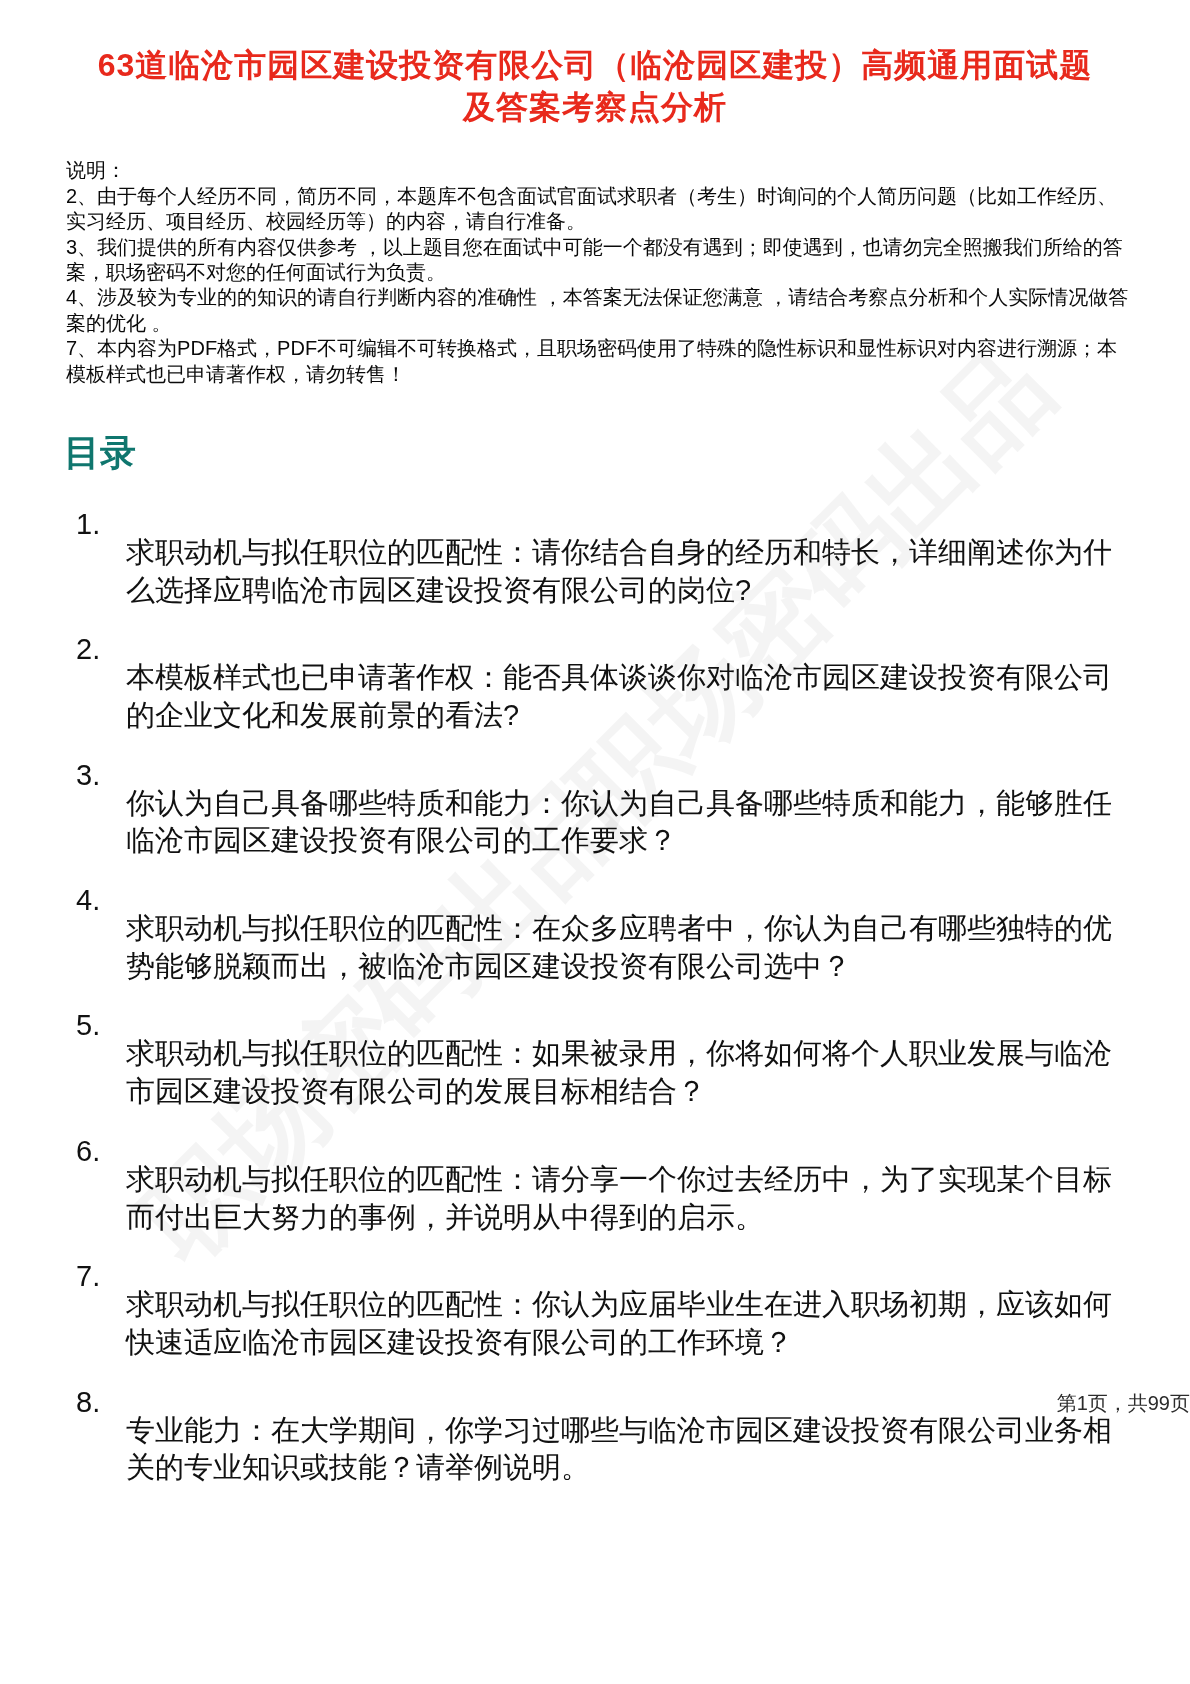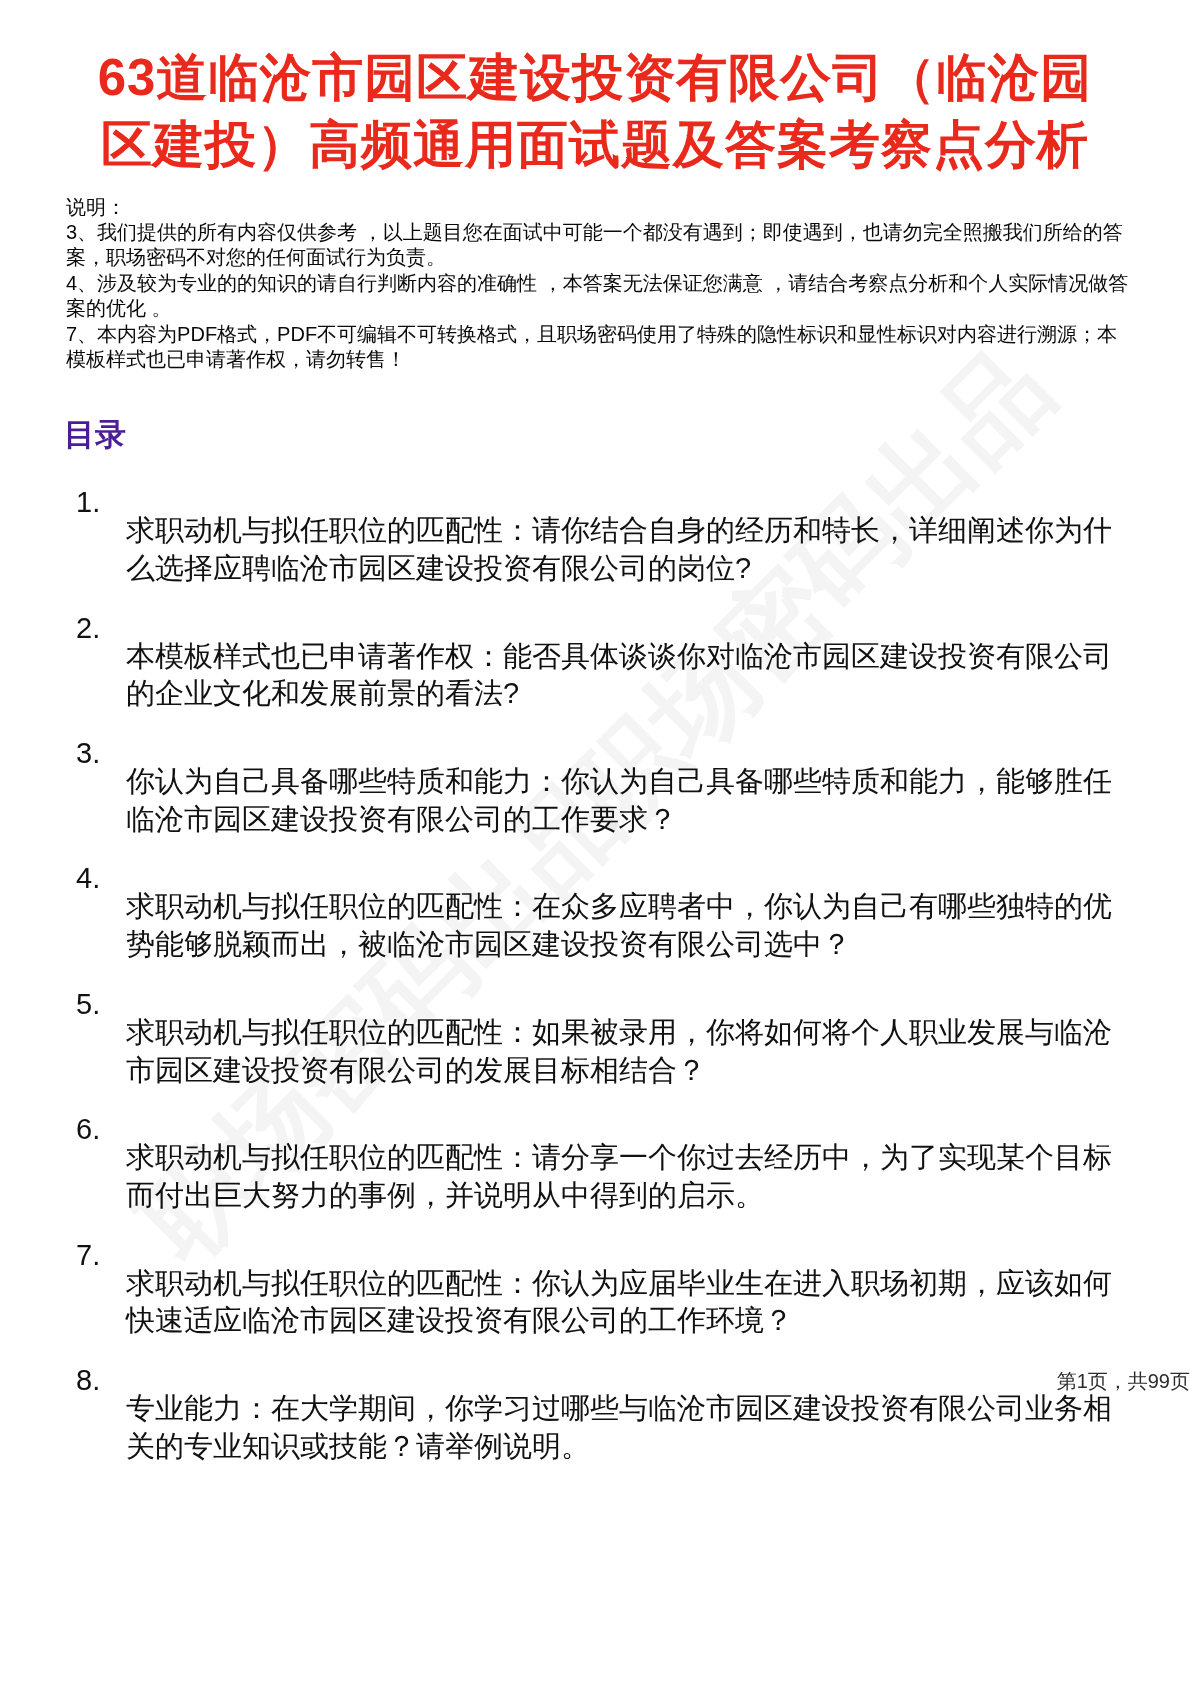--- a/index.html
+++ b/index.html
@@ -22,7 +22,7 @@
   .title {
     margin: 44px 88px 0 88px;
     text-align: center;
-    font-size: 51px;
+    font-size: 32px;
     font-weight: bold;
     line-height: 1.32;
     color: var(--title_red, #e8291c);

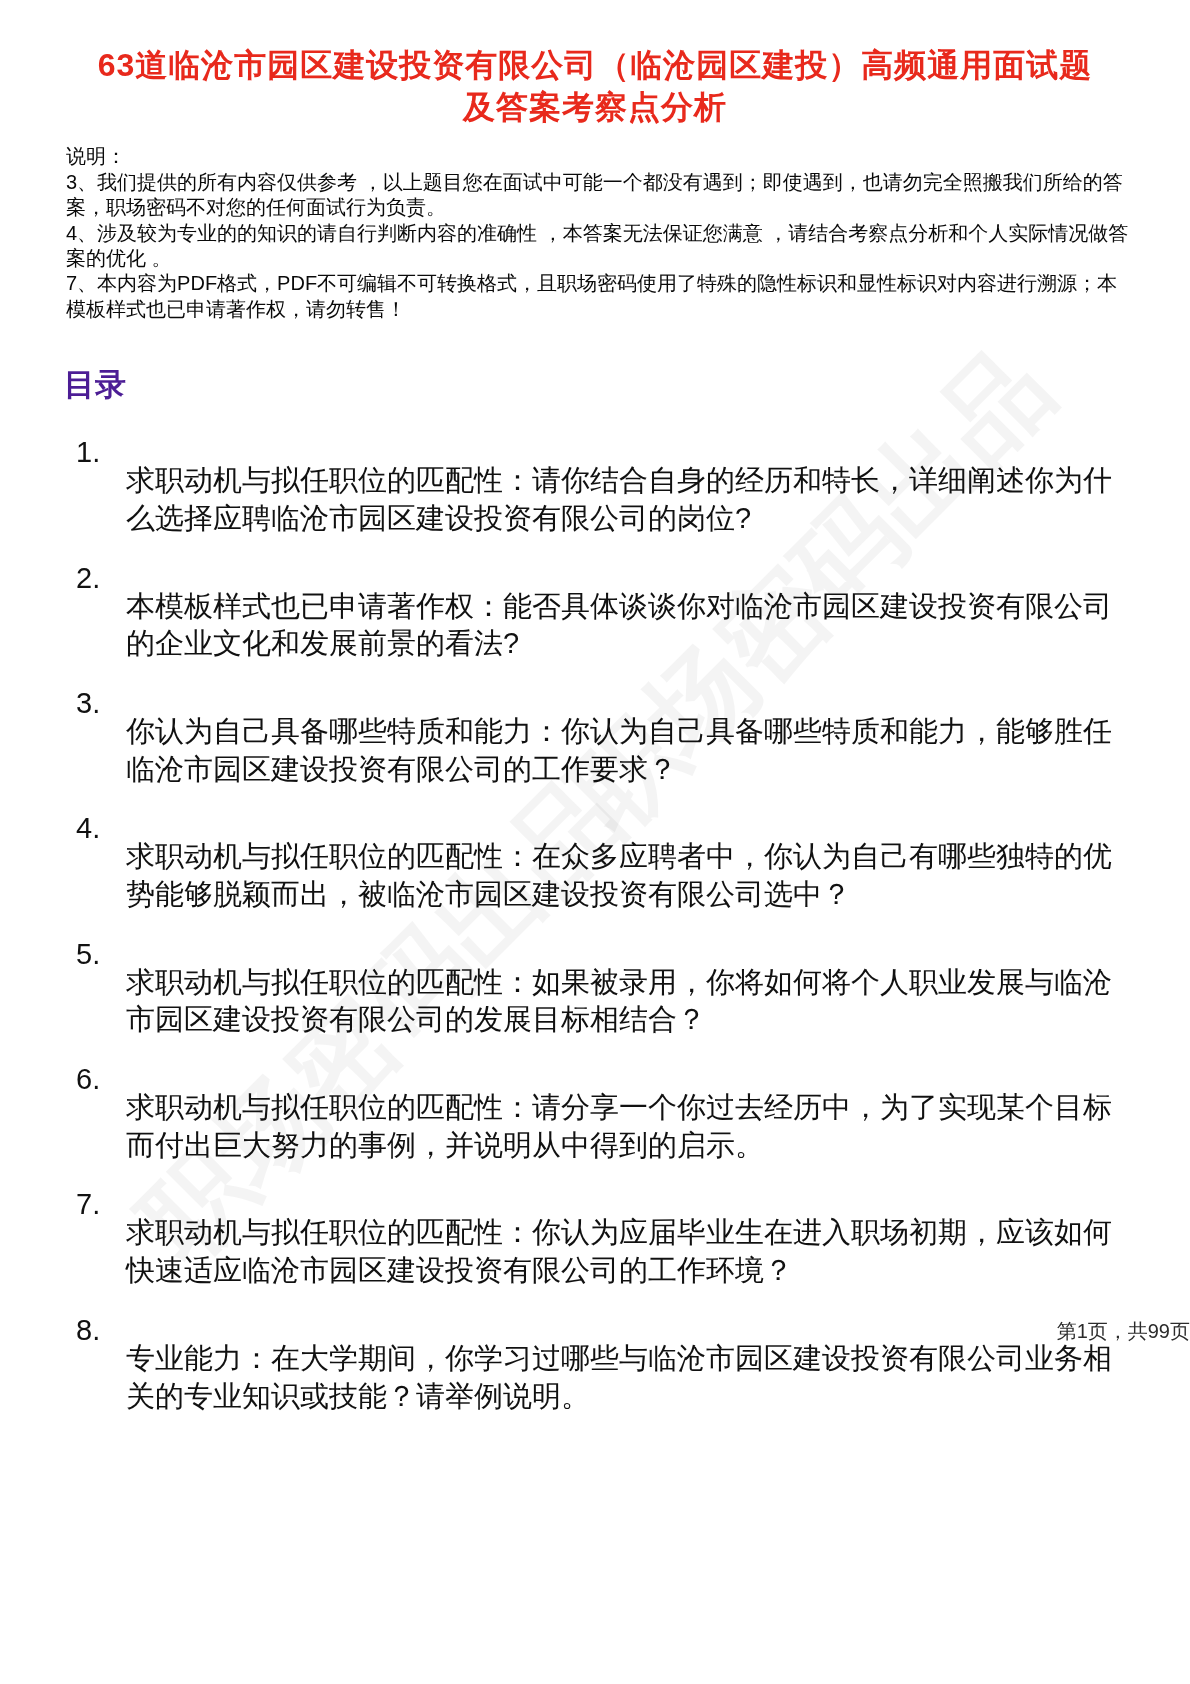--- a/index.html
+++ b/index.html
@@ -29,7 +29,7 @@
     letter-spacing: 1px;
   }
   .notes {
-    margin: 16px 60px 0 66px;
+    margin: 30px 60px 0 66px;
     font-size: 20px;
     line-height: 1.27;
     color: #0a0a0a;

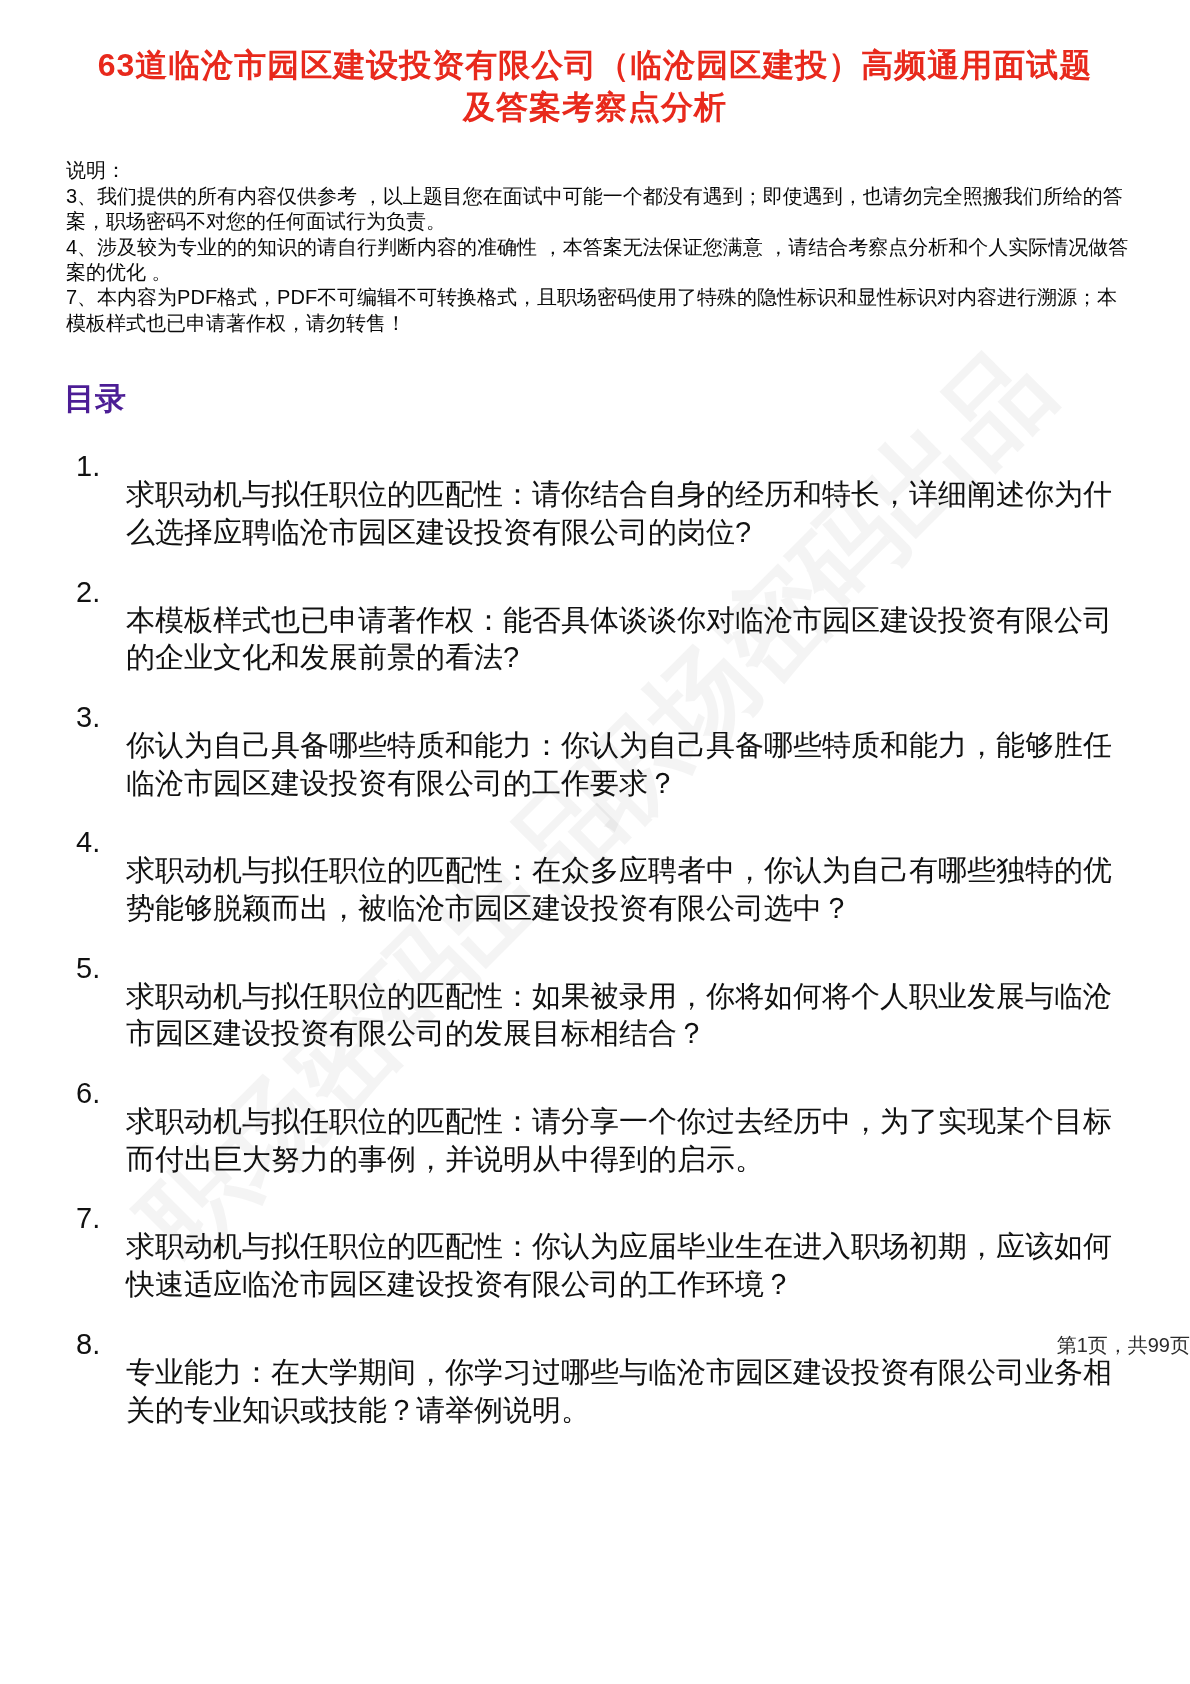--- a/index.html
+++ b/index.html
@@ -97,6 +97,7 @@
 
     <div class="notes">
       <div class="notes-label">说明：</div>
+      <p>2、由于每个人经历不同，简历不同，本题库不包含面试官面试求职者（考生）时询问的个人简历问题（比如工作经历、实习经历、项目经历、校园经历等）的内容，请自行准备。</p>
       <p>3、我们提供的所有内容仅供参考 ，以上题目您在面试中可能一个都没有遇到；即使遇到，也请勿完全照搬我们所给的答案，职场密码不对您的任何面试行为负责。</p>
       <p>4、涉及较为专业的的知识的请自行判断内容的准确性 ，本答案无法保证您满意 ，请结合考察点分析和个人实际情况做答案的优化 。</p>
       <p>7、本内容为PDF格式，PDF不可编辑不可转换格式，且职场密码使用了特殊的隐性标识和显性标识对内容进行溯源；本模板样式也已申请著作权，请勿转售！</p>

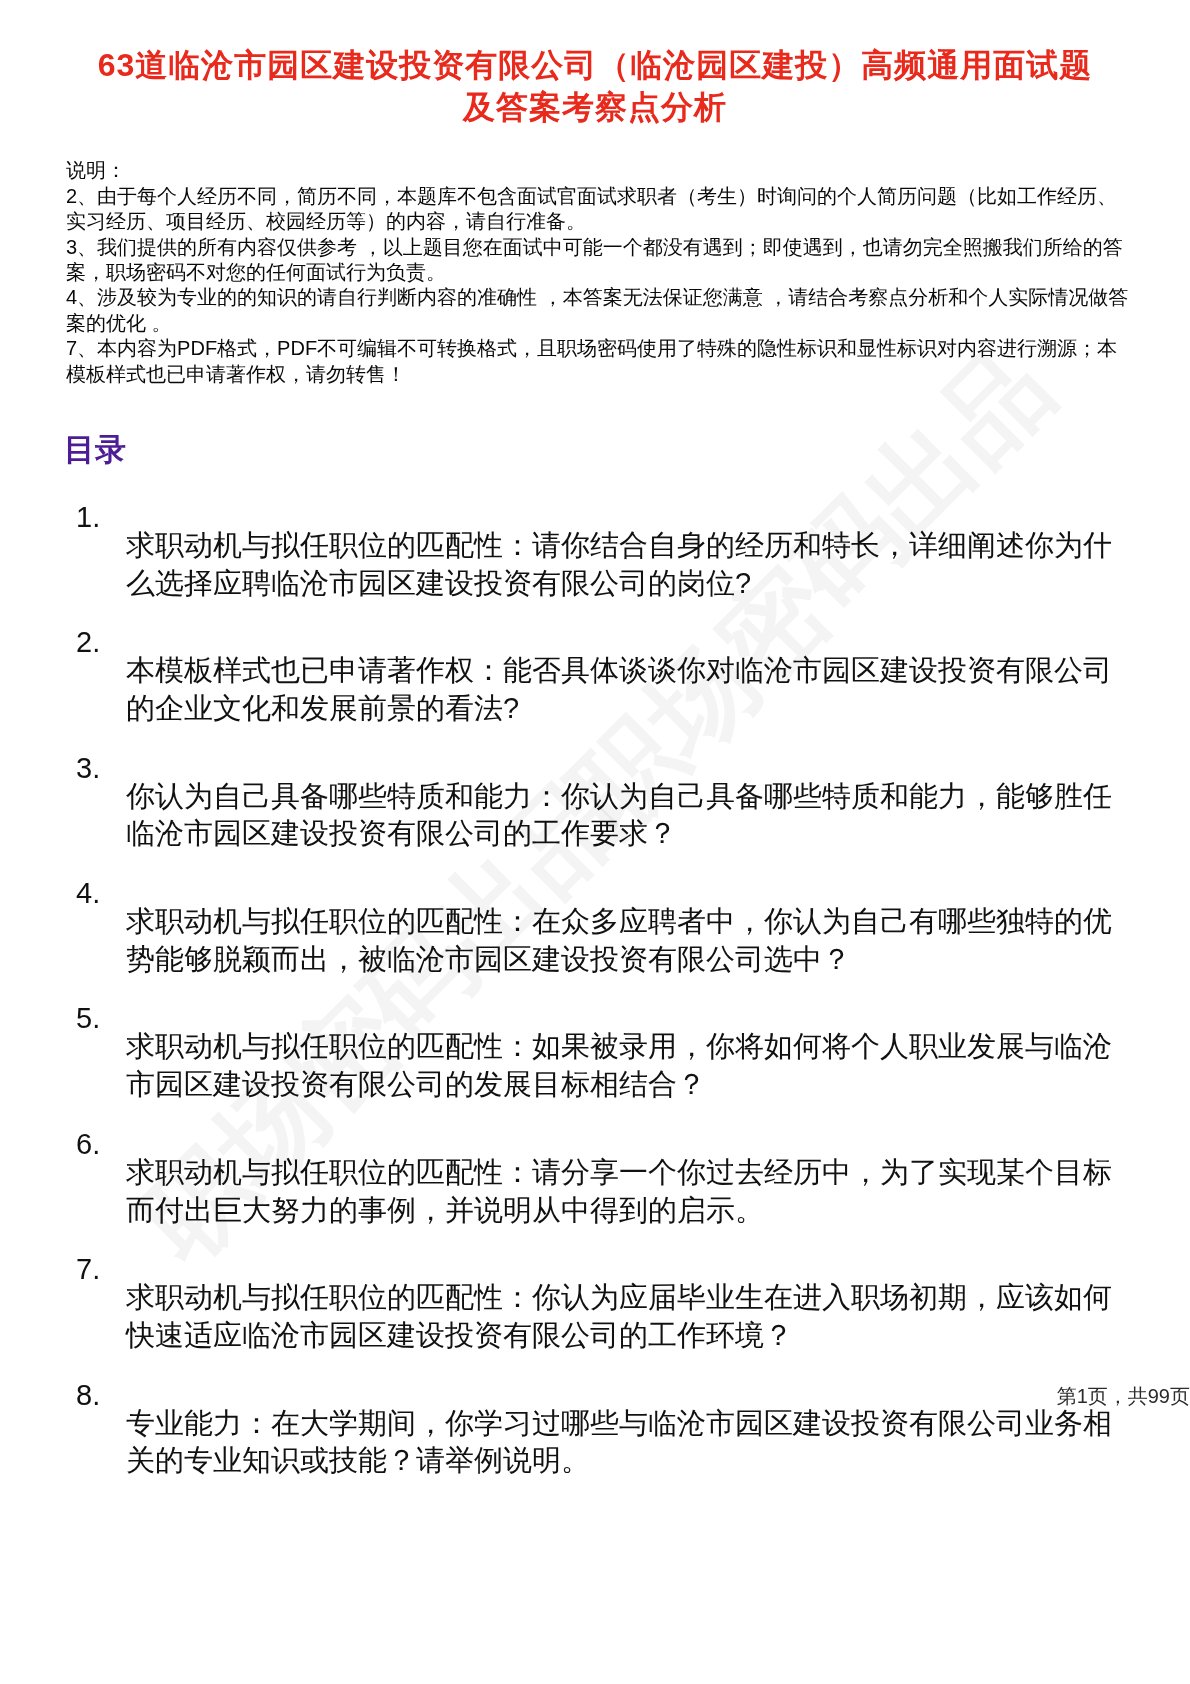--- a/index.html
+++ b/index.html
@@ -38,9 +38,9 @@
   .notes p { margin: 0; }
   .toc-heading {
     margin: 42px 0 0 64px;
-    font-size: 31px;
+    font-size: 36px;
     font-weight: bold;
-    color: #4c1d95;
+    color: #0f766e;
   }
   .toc {
     margin: 28px 66px 0 76px;

